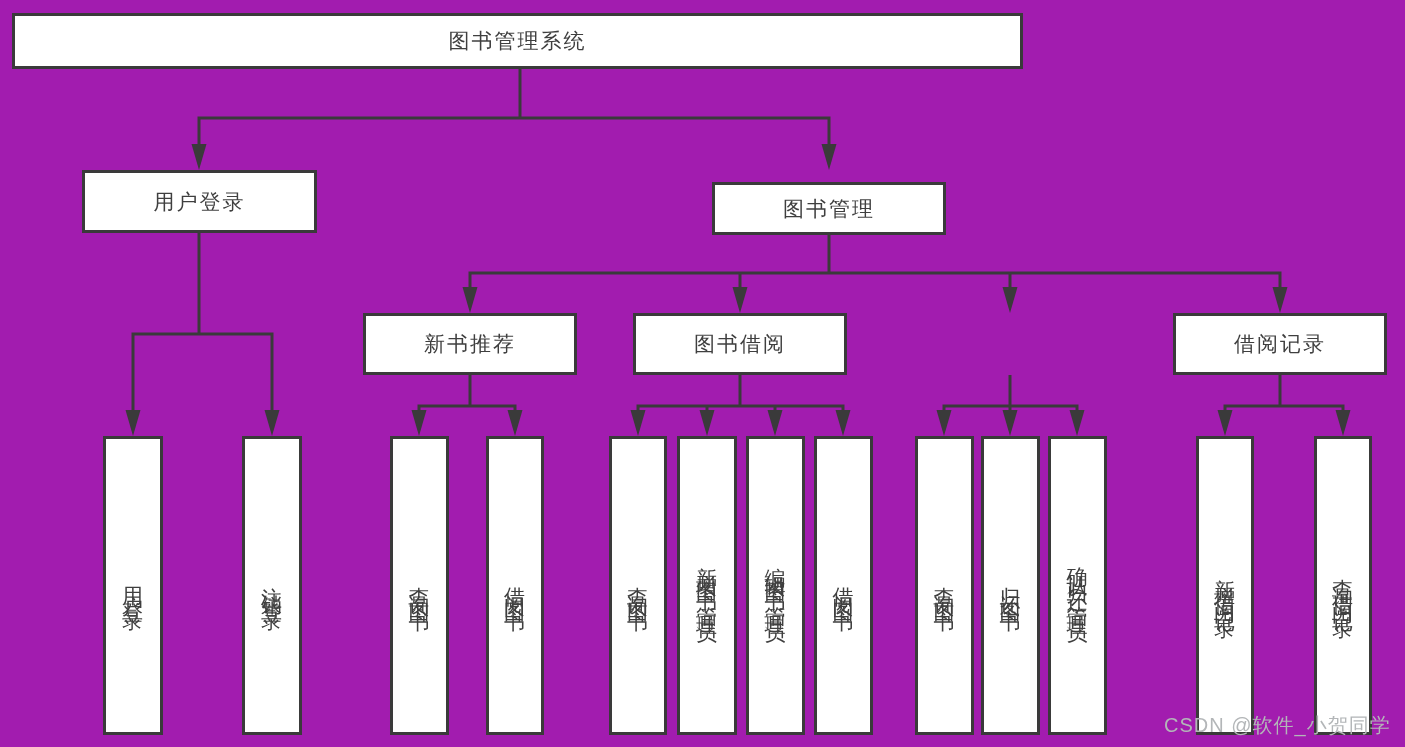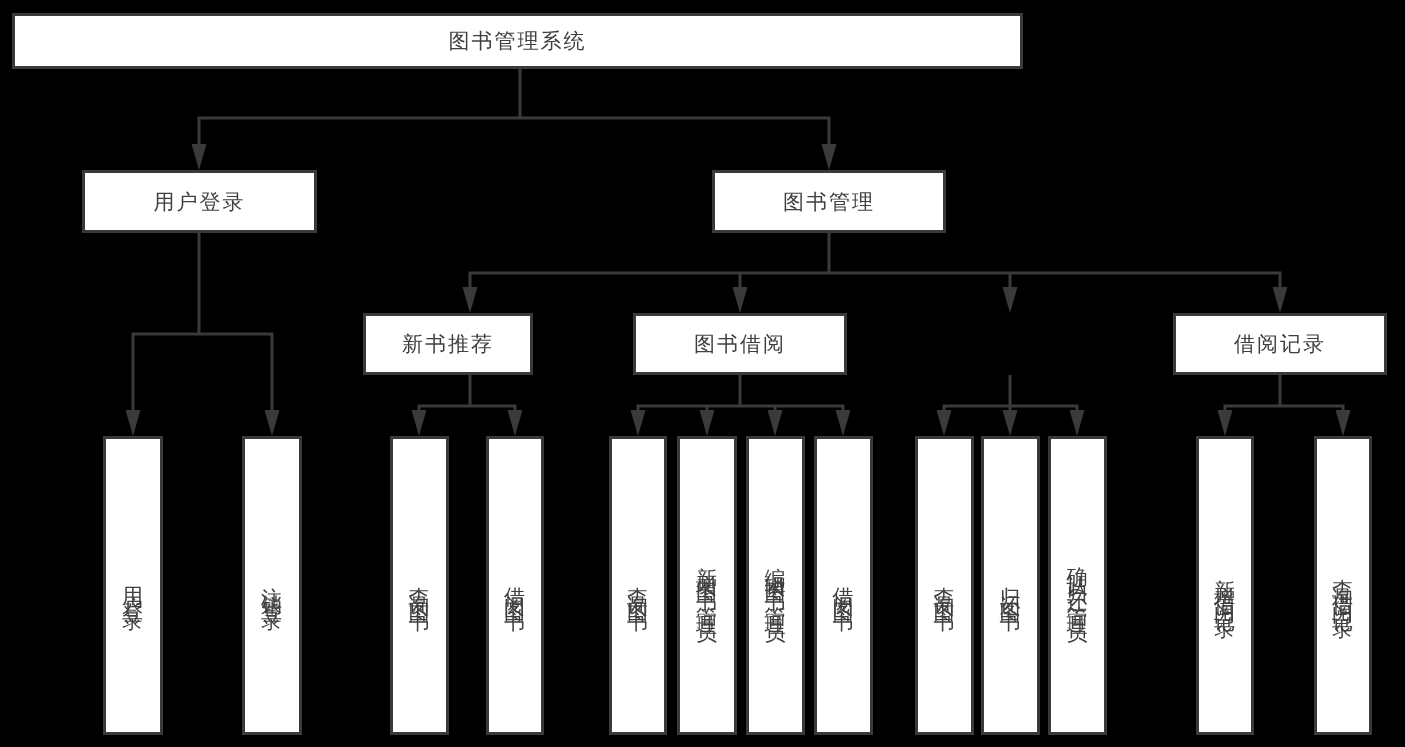--- a/index.html
+++ b/index.html
@@ -7,7 +7,7 @@
     position: relative;
     width: 1405px;
     height: 747px;
-    background: #000000;
+    background: #a21caf;
     font-family: "Liberation Sans", "DejaVu Sans", sans-serif;
     overflow: hidden;
     text-decoration: underline;

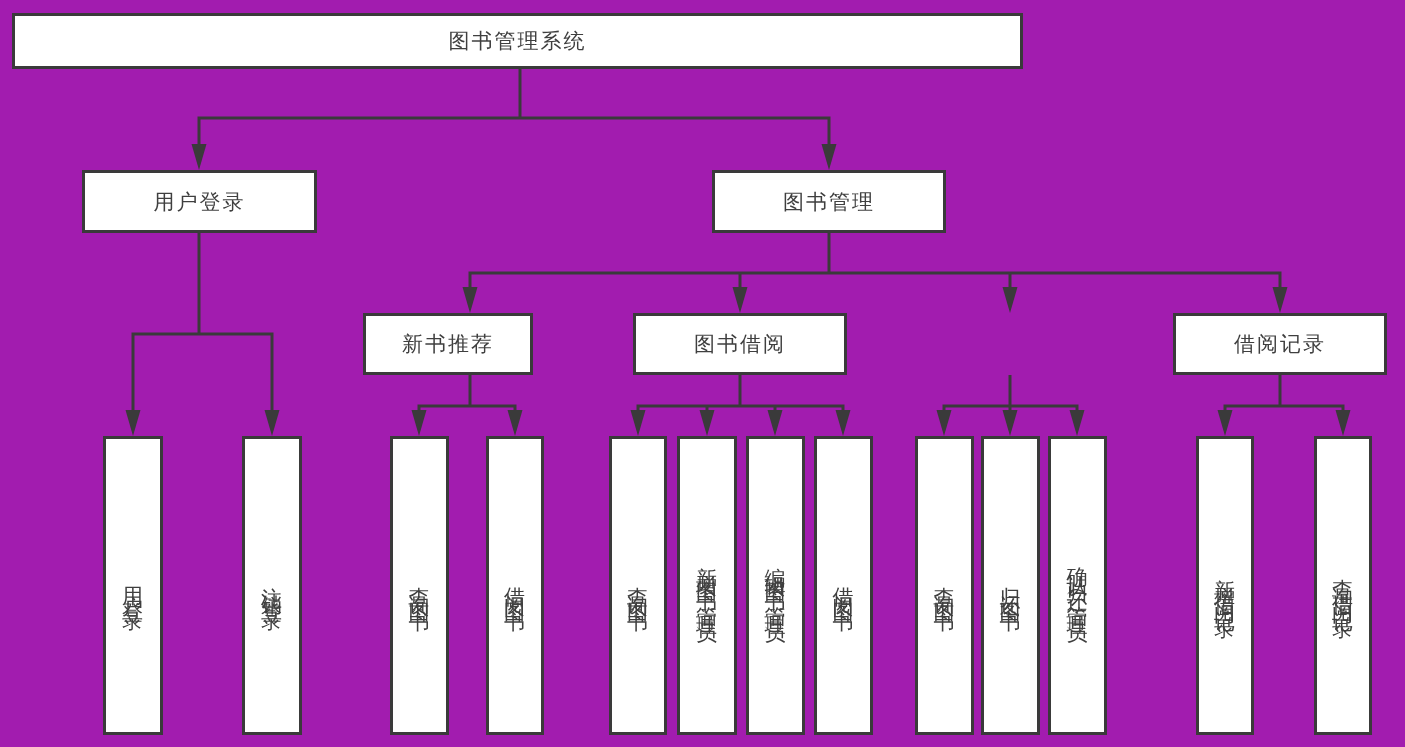--- a/index.html
+++ b/index.html
@@ -117,7 +117,7 @@
   <div class="node" style="left:12px; top:13px; width:1011px; height:56px;">图书管理系统</div>
 
   <div class="node" style="left:82px; top:170px; width:235px; height:63px;">用户登录</div>
-  <div class="node" style="left:712px; top:170px; width:234px; height:63px;">图书管理</div>
+  <div class="node" style="left:712px; top:182px; width:234px; height:53px;">图书管理</div>
 
   <div class="node" style="left:363px; top:313px; width:170px; height:62px;">新书推荐</div>
   <div class="node" style="left:633px; top:313px; width:214px; height:62px;text-align:right;">图书借阅</div>

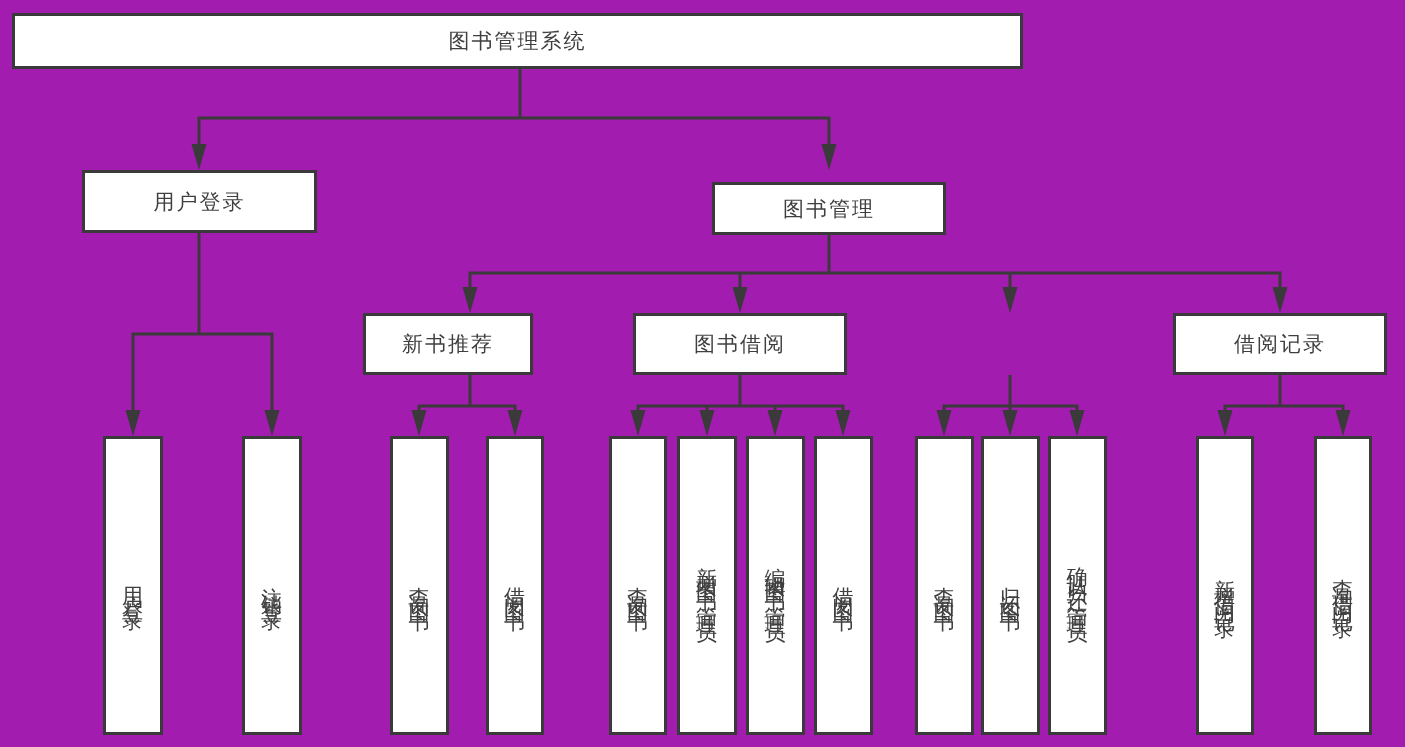--- a/index.html
+++ b/index.html
@@ -119,7 +119,7 @@
   <div class="node" style="left:82px; top:170px; width:235px; height:63px;">用户登录</div>
   <div class="node" style="left:712px; top:182px; width:234px; height:53px;">图书管理</div>
 
-  <div class="node" style="left:363px; top:313px; width:170px; height:62px;">新书推荐</div>
+  <div class="node" style="left:363px; top:313px; width:214px; height:62px;">新书推荐</div>
   <div class="node" style="left:633px; top:313px; width:214px; height:62px;text-align:right;">图书借阅</div>
   <div class="node" style="left:1173px; top:313px; width:214px; height:62px;">借阅记录</div>
 

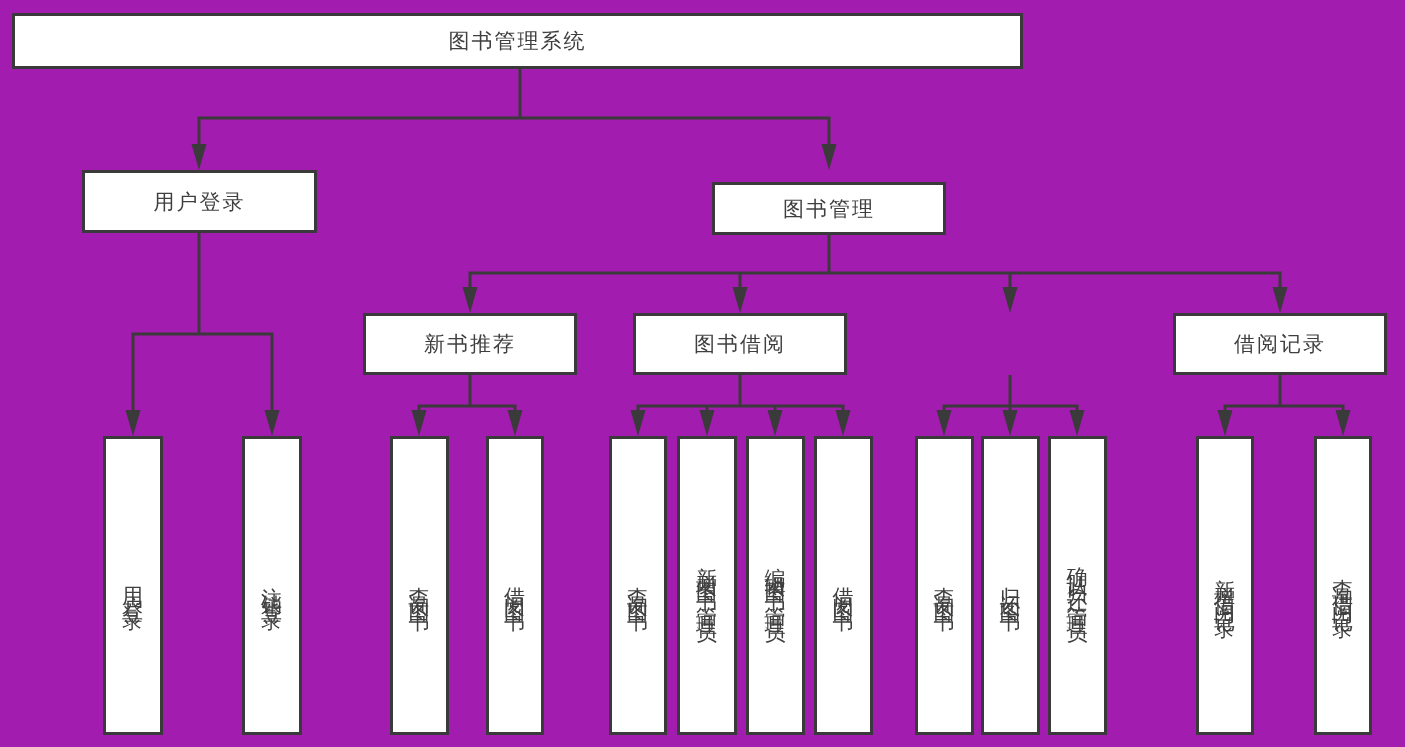--- a/index.html
+++ b/index.html
@@ -141,6 +141,7 @@
   <div class="node vert" style="left:1196px; top:436px; width:58px; height:299px;">新增借阅记录</div>
   <div class="node vert" style="left:1314px; top:436px; width:58px; height:299px;">查询借阅记录</div>
 
+  <div class="watermark">CSDN @软件_小贺同学</div>
 
 </div>
 

